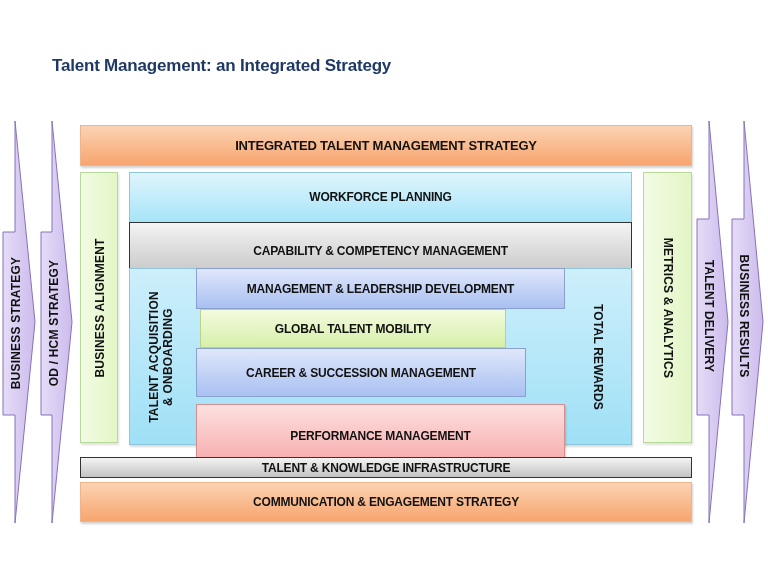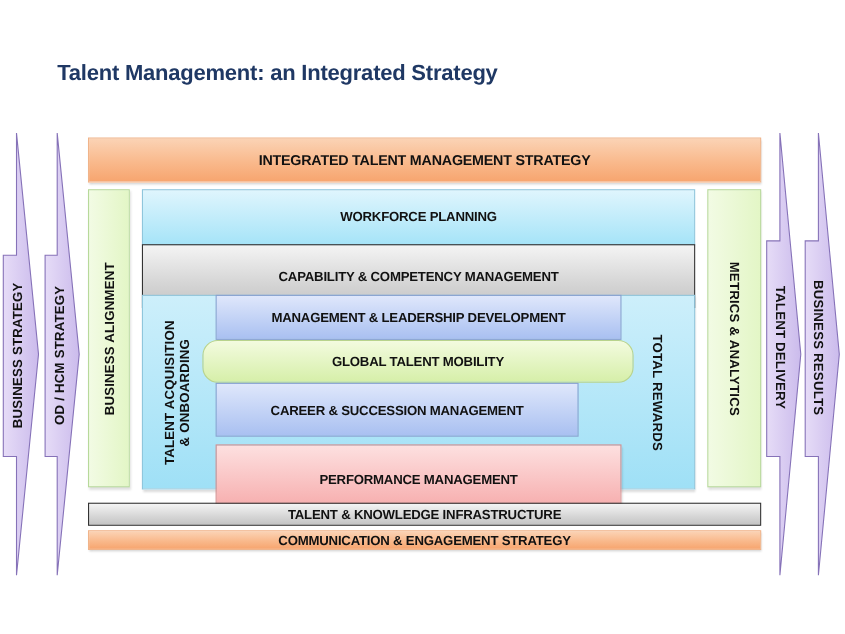--- a/index.html
+++ b/index.html
@@ -11,7 +11,7 @@
   }
   .abs { position: absolute; box-sizing: border-box; }
   .title {
-    left: 52px; top: 56px; font-size: 20px; font-weight: bold;
+    left: 52px; top: 56px; font-size: 17px; font-weight: bold;
     color: #1f3864; letter-spacing: -0.2px; white-space: nowrap;
   }
   .box {

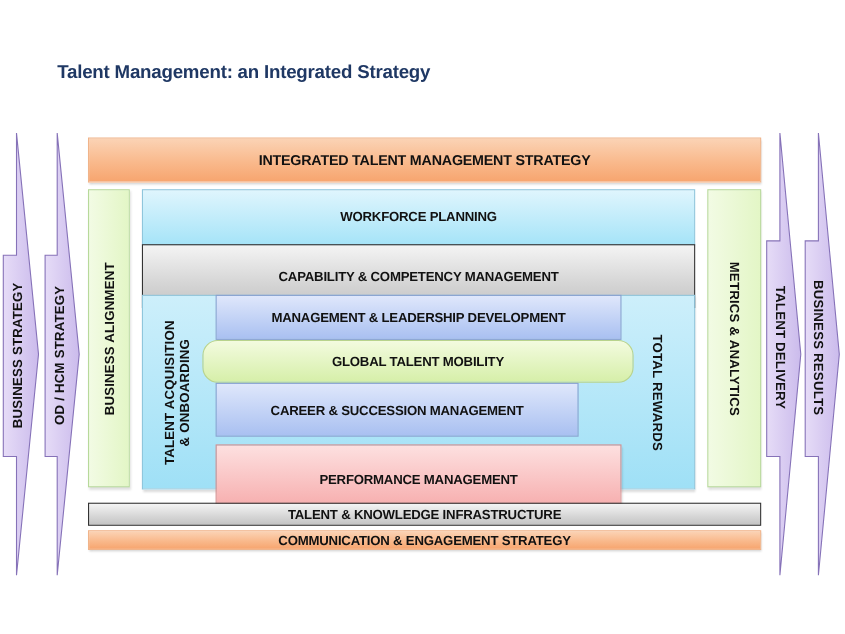--- a/index.html
+++ b/index.html
@@ -123,7 +123,7 @@
 <div class="abs box lav-blue fs12" style="left:196px; top:268px; width:369px; height:41px;text-align:center;">
   <span>MANAGEMENT &amp; LEADERSHIP DEVELOPMENT</span>
 </div>
-<div class="abs box lime fs12" style="left:184px; top:309px; width:392px; height:39px;border-radius:14px;">
+<div class="abs box lime fs12" style="left:200px; top:309px; width:306px; height:39px;">
   <span>GLOBAL TALENT MOBILITY</span>
 </div>
 <div class="abs box lav-blue fs12" style="left:196px; top:348px; width:330px; height:49px;">

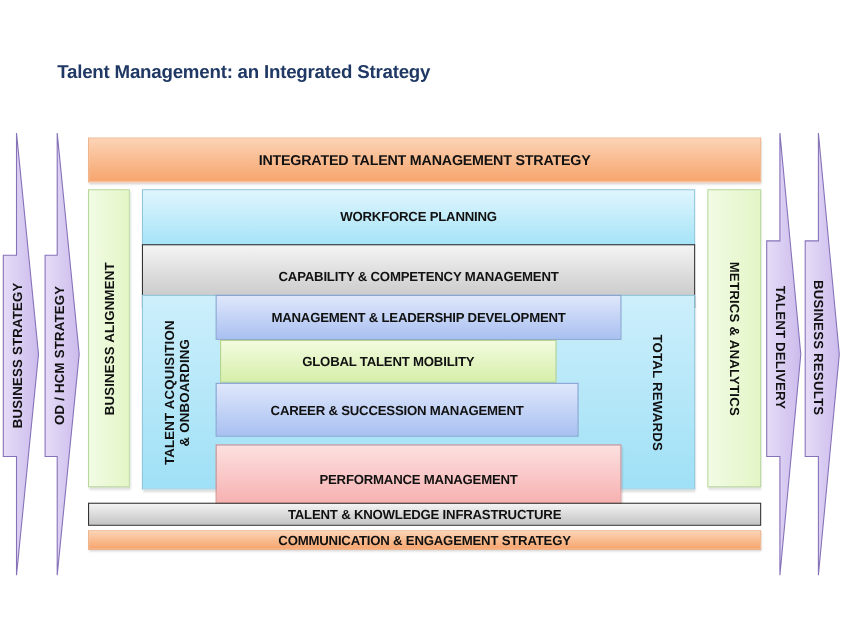--- a/index.html
+++ b/index.html
@@ -137,7 +137,7 @@
   <span>TALENT &amp; KNOWLEDGE INFRASTRUCTURE</span>
 </div>
 
-<div class="abs box orange fs12" style="left:80px; top:482px; width:612px; height:18px;">
+<div class="abs box orange fs12" style="left:80px; top:482px; width:612px; height:40px;">
   <span>COMMUNICATION &amp; ENGAGEMENT STRATEGY</span>
 </div>
 

